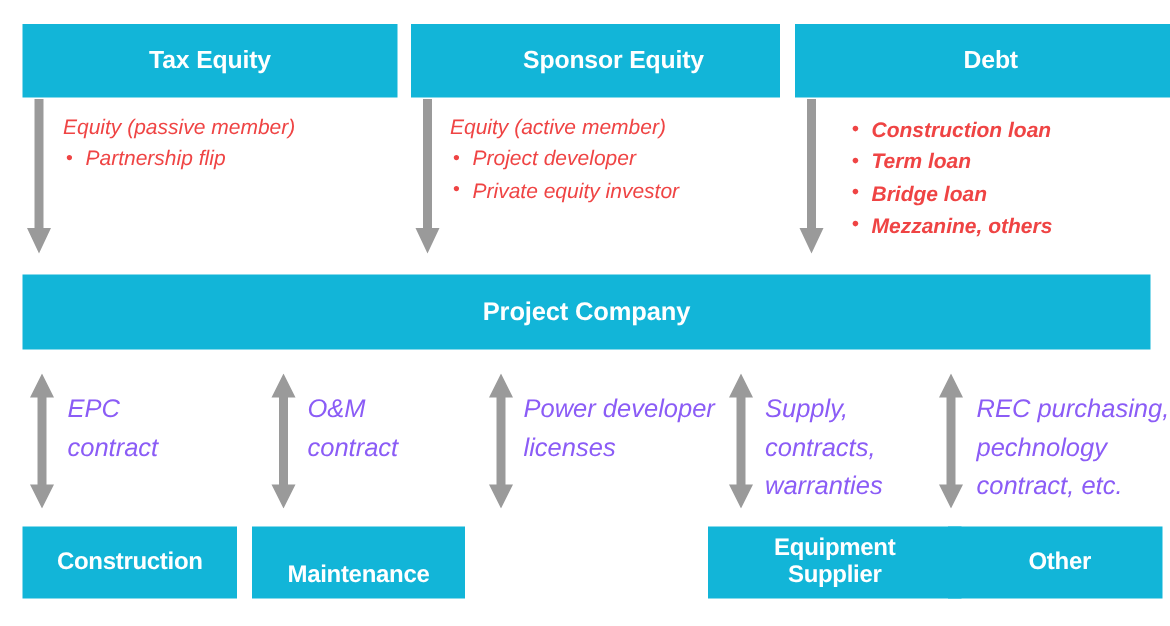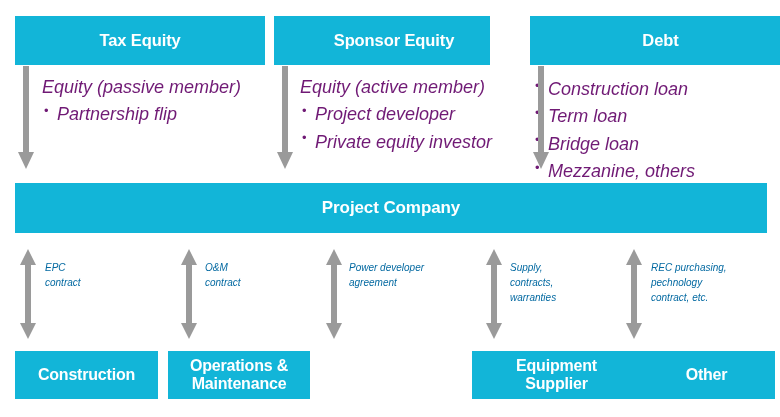--- a/index.html
+++ b/index.html
@@ -95,7 +95,7 @@
     <span>Tax Equity</span>
   </div>
 
-  <div class="cbox top" style="left:274px; width:216px;padding-left:28px;">
+  <div class="cbox top" style="left:274px; width:246px;padding-left:28px;">
     <span>Sponsor Equity</span>
   </div>
 

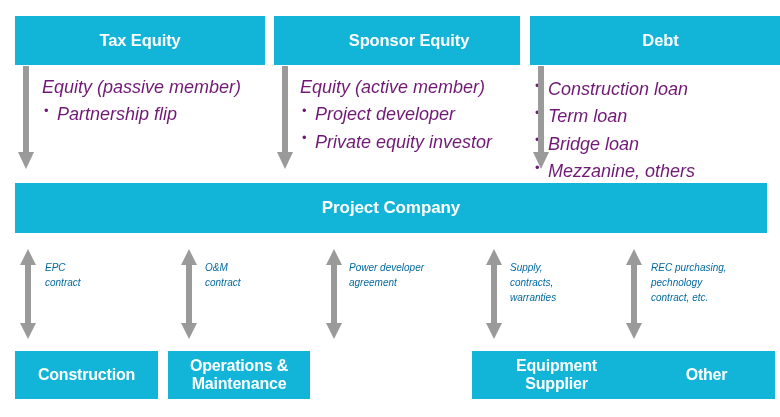--- a/index.html
+++ b/index.html
@@ -42,8 +42,8 @@
   .detail {
     position: absolute;
     font-style: italic;
-    font-size: 18px;
-    color: #701a75;
+    font-size: 14px;
+    color: #ef4444;
     line-height: 1.52;
   }
   .detail .lead {

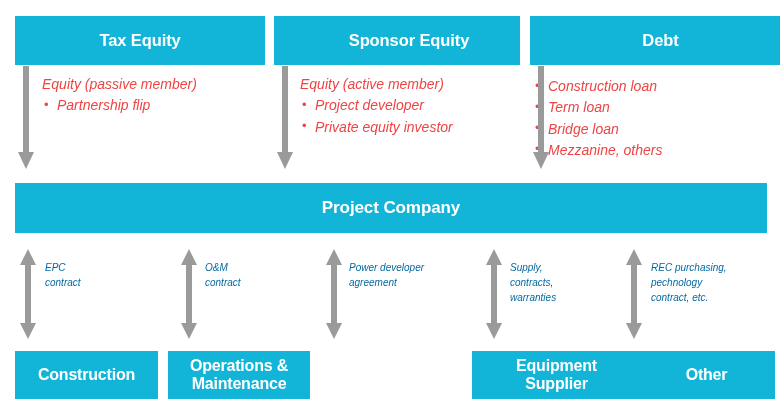--- a/index.html
+++ b/index.html
@@ -118,7 +118,7 @@
     </ul>
   </div>
 
-  <div class="detail" style="left:533px; top:76px;">
+  <div class="detail" style="left:566px; top:76px;font-weight:bold;">
     <ul>
       <li>Construction loan</li>
       <li>Term loan</li>

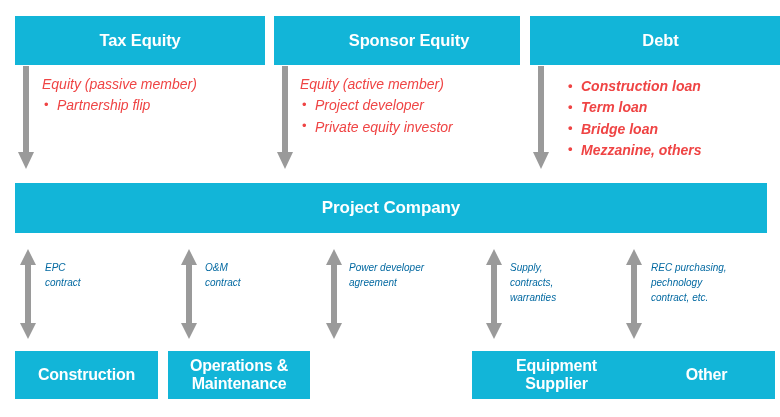--- a/index.html
+++ b/index.html
@@ -73,8 +73,8 @@
   .alabel {
     position: absolute;
     font-style: italic;
-    font-size: 10px;
-    color: #0369a1;
+    font-size: 17px;
+    color: #8b5cf6;
     line-height: 1.5;
     top: 260px;
   }

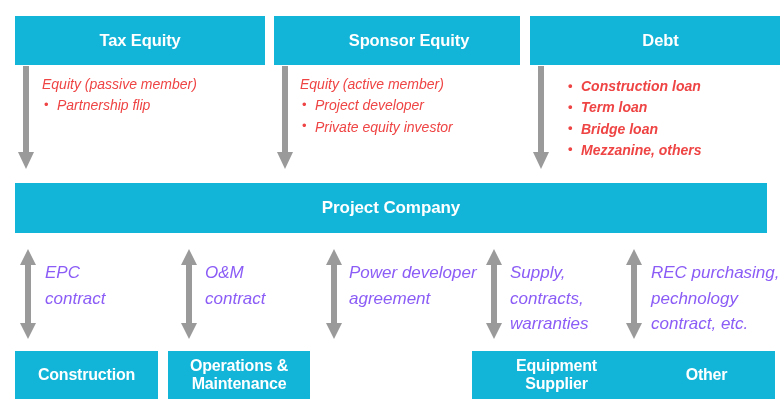--- a/index.html
+++ b/index.html
@@ -191,7 +191,7 @@
 
   <div class="alabel" style="left:349px;">
     <span>Power developer</span>
-    <span>agreement</span>
+    <span>licenses</span>
   </div>
 
   <div class="alabel" style="left:510px;">

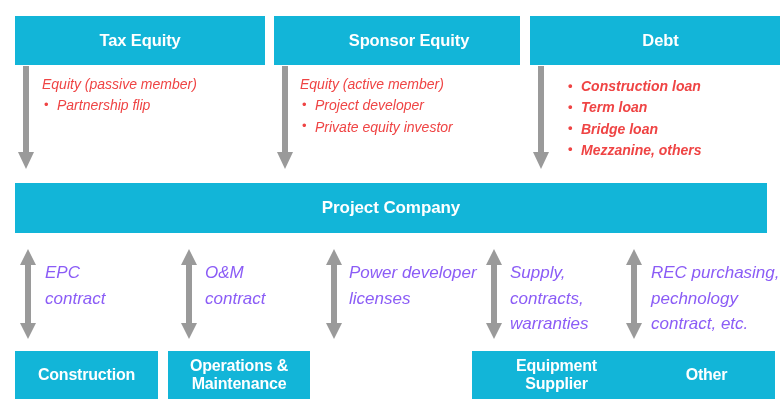--- a/index.html
+++ b/index.html
@@ -212,7 +212,7 @@
 
   <div class="cbox bottom" style="left:168px; width:142px;">
     <span>
-      <span>Operations &amp;</span><br>
+      <br>
       <span>Maintenance</span>
     </span>
   </div>

